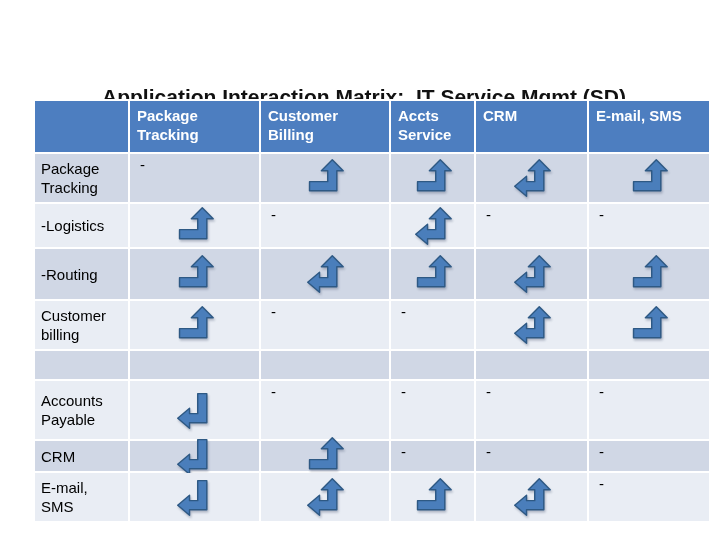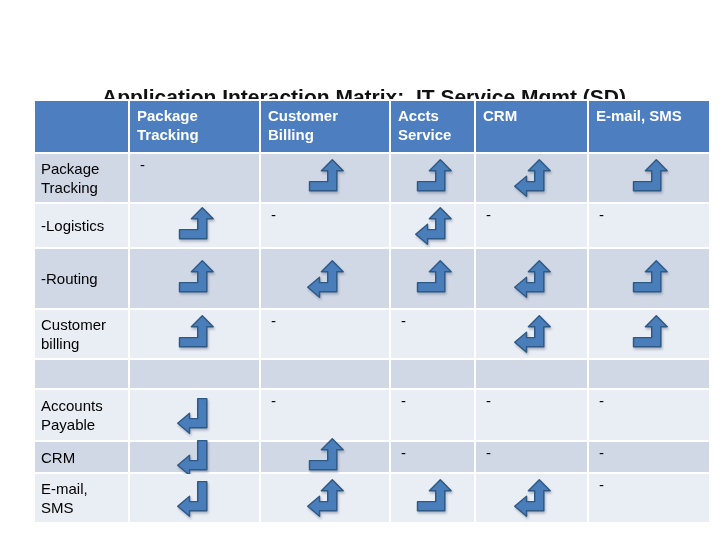--- a/index.html
+++ b/index.html
@@ -35,7 +35,7 @@
      stroke-width:1.6;stroke-linejoin:round;}
   tbody tr:nth-child(1){height:50px;}
   tbody tr:nth-child(2){height:45px;}
-  tbody tr:nth-child(3){height:61px;}
+  tbody tr:nth-child(3){height:52px;}
   tbody tr:nth-child(4){height:50px;}
   tbody tr:nth-child(5){height:30px;}
   tbody tr:nth-child(6){height:52px;}

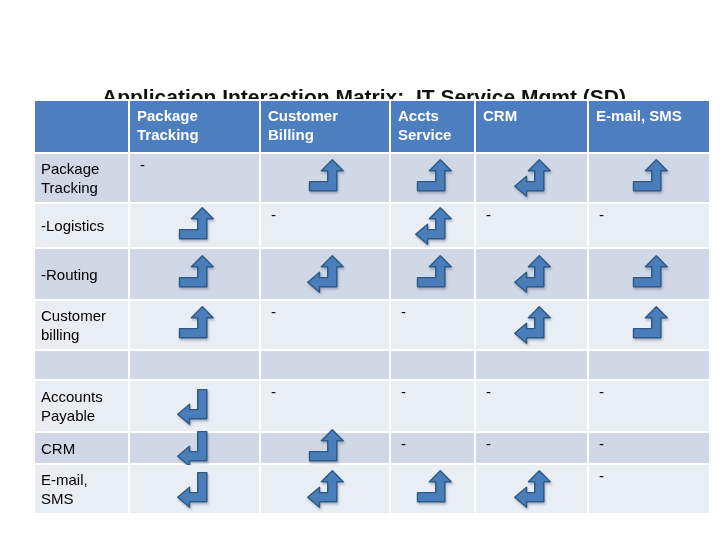--- a/index.html
+++ b/index.html
@@ -38,7 +38,7 @@
   tbody tr:nth-child(3){height:52px;}
   tbody tr:nth-child(4){height:50px;}
   tbody tr:nth-child(5){height:30px;}
-  tbody tr:nth-child(6){height:52px;}
+  tbody tr:nth-child(6){height:60px;}
   tbody tr:nth-child(7){height:32px;}
   tbody tr:nth-child(8){height:50px;}
 </style>

